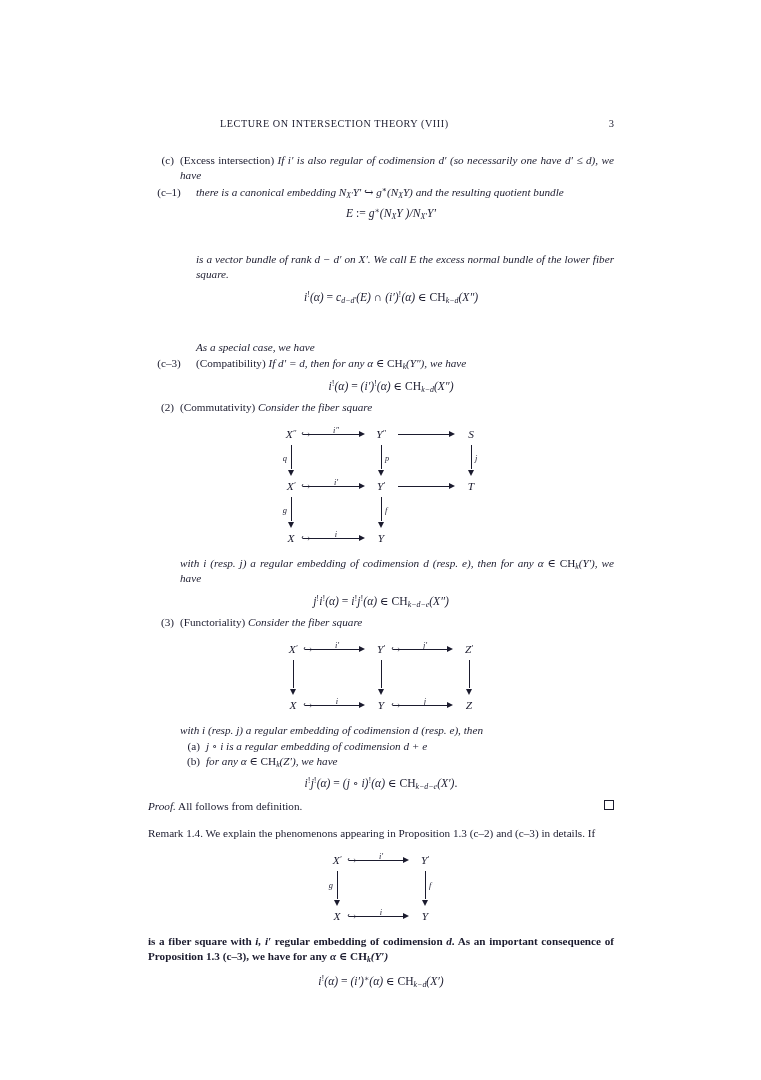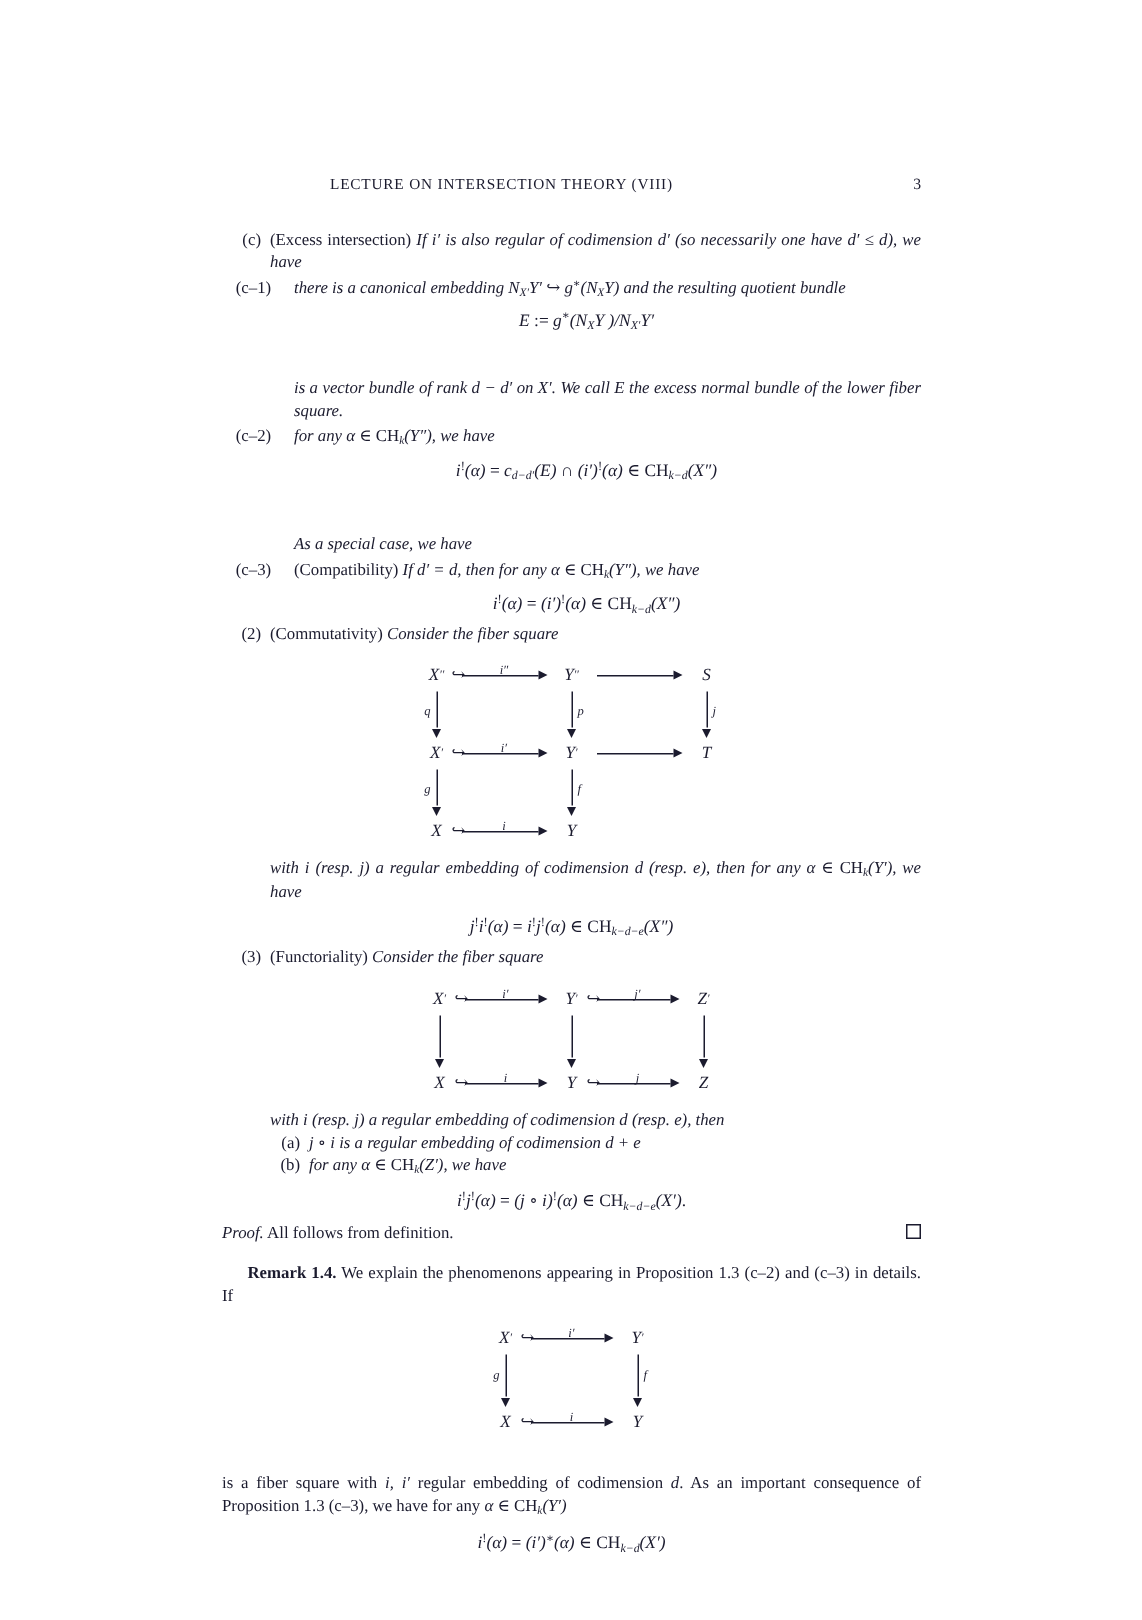--- a/index.html
+++ b/index.html
@@ -104,10 +104,6 @@
     <span class="it">is a vector bundle of rank <span class="m">d</span> − <span class="m">d</span><span class="m">′</span> on <span class="m">X</span><span class="m">′</span>. We call <span class="m">E</span> the excess normal bundle of the lower fiber square.</span>
   </div>
 
-  <div class="lvl2">
-    <span class="lbl">(c–2)</span>
-    <span class="it">for any <span class="m">α</span> ∈ <span class="mr">CH</span><sub class="m">k</sub><span class="m">(Y″)</span>, we have</span>
-  </div>
 
   <div class="disp disp-ind">
     <span class="m">i</span><span class="shriek">!</span><span class="m">(α)</span> = <span class="m">c<sub>d−d′</sub>(E)</span> ∩ <span class="m">(i′)</span><span class="shriek">!</span><span class="m">(α)</span> ∈ <span class="mr">CH</span><sub class="m">k−d</sub><span class="m">(X″)</span>

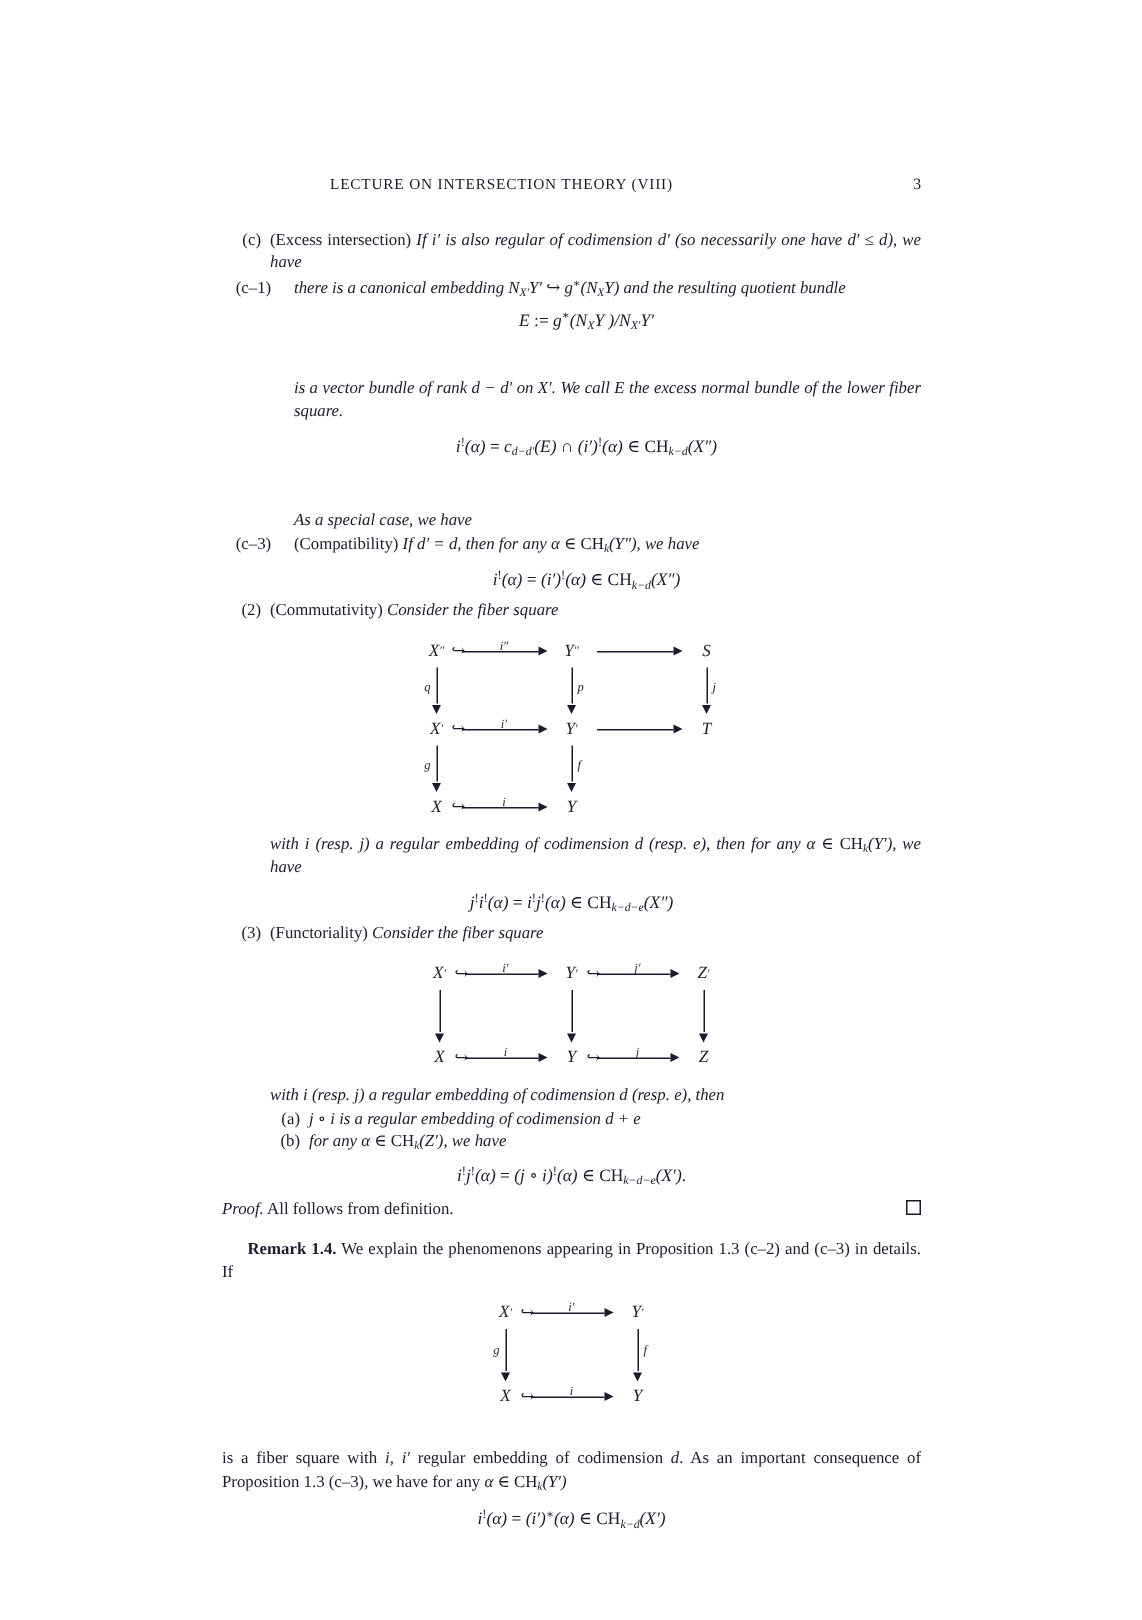--- a/index.html
+++ b/index.html
@@ -22,7 +22,7 @@
 
   
   .it{font-style:italic;}
-  .bf{font-weight:bold;margin-left:17px;}
+  .bf{font-weight:normal;}
   .para{text-align:justify;line-height:1.37;}
 
   

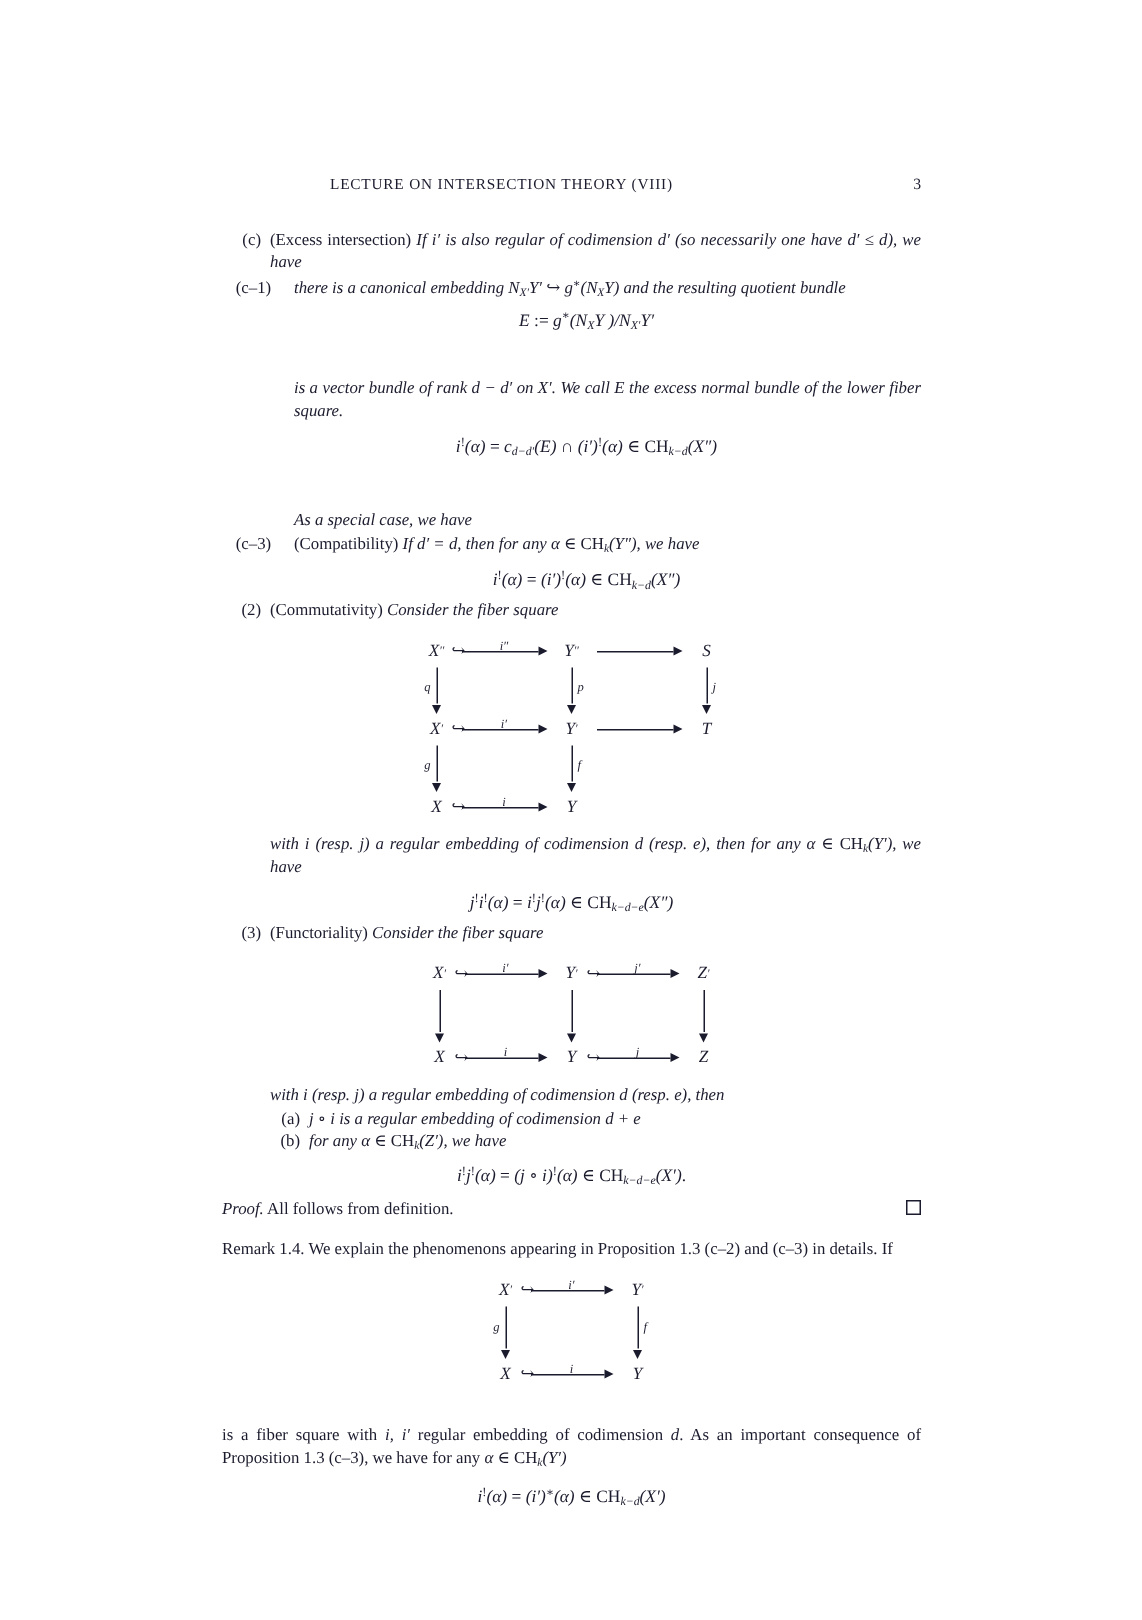--- a/index.html
+++ b/index.html
@@ -73,7 +73,7 @@
   .proofline{display:flex;justify-content:space-between;align-items:flex-start;margin-top:9px;}
   .qed{display:inline-block;width:8px;height:8px;border:1px solid #1b1b2e;}
   .remark{margin-top:14px;line-height:1.37;text-align:justify;}
-  .closing{margin-top:24px;line-height:1.37;text-align:justify;}
+  .closing{margin-top:8px;line-height:1.37;text-align:justify;font-weight:bold;}
 </style>
 </head>
 <body>

